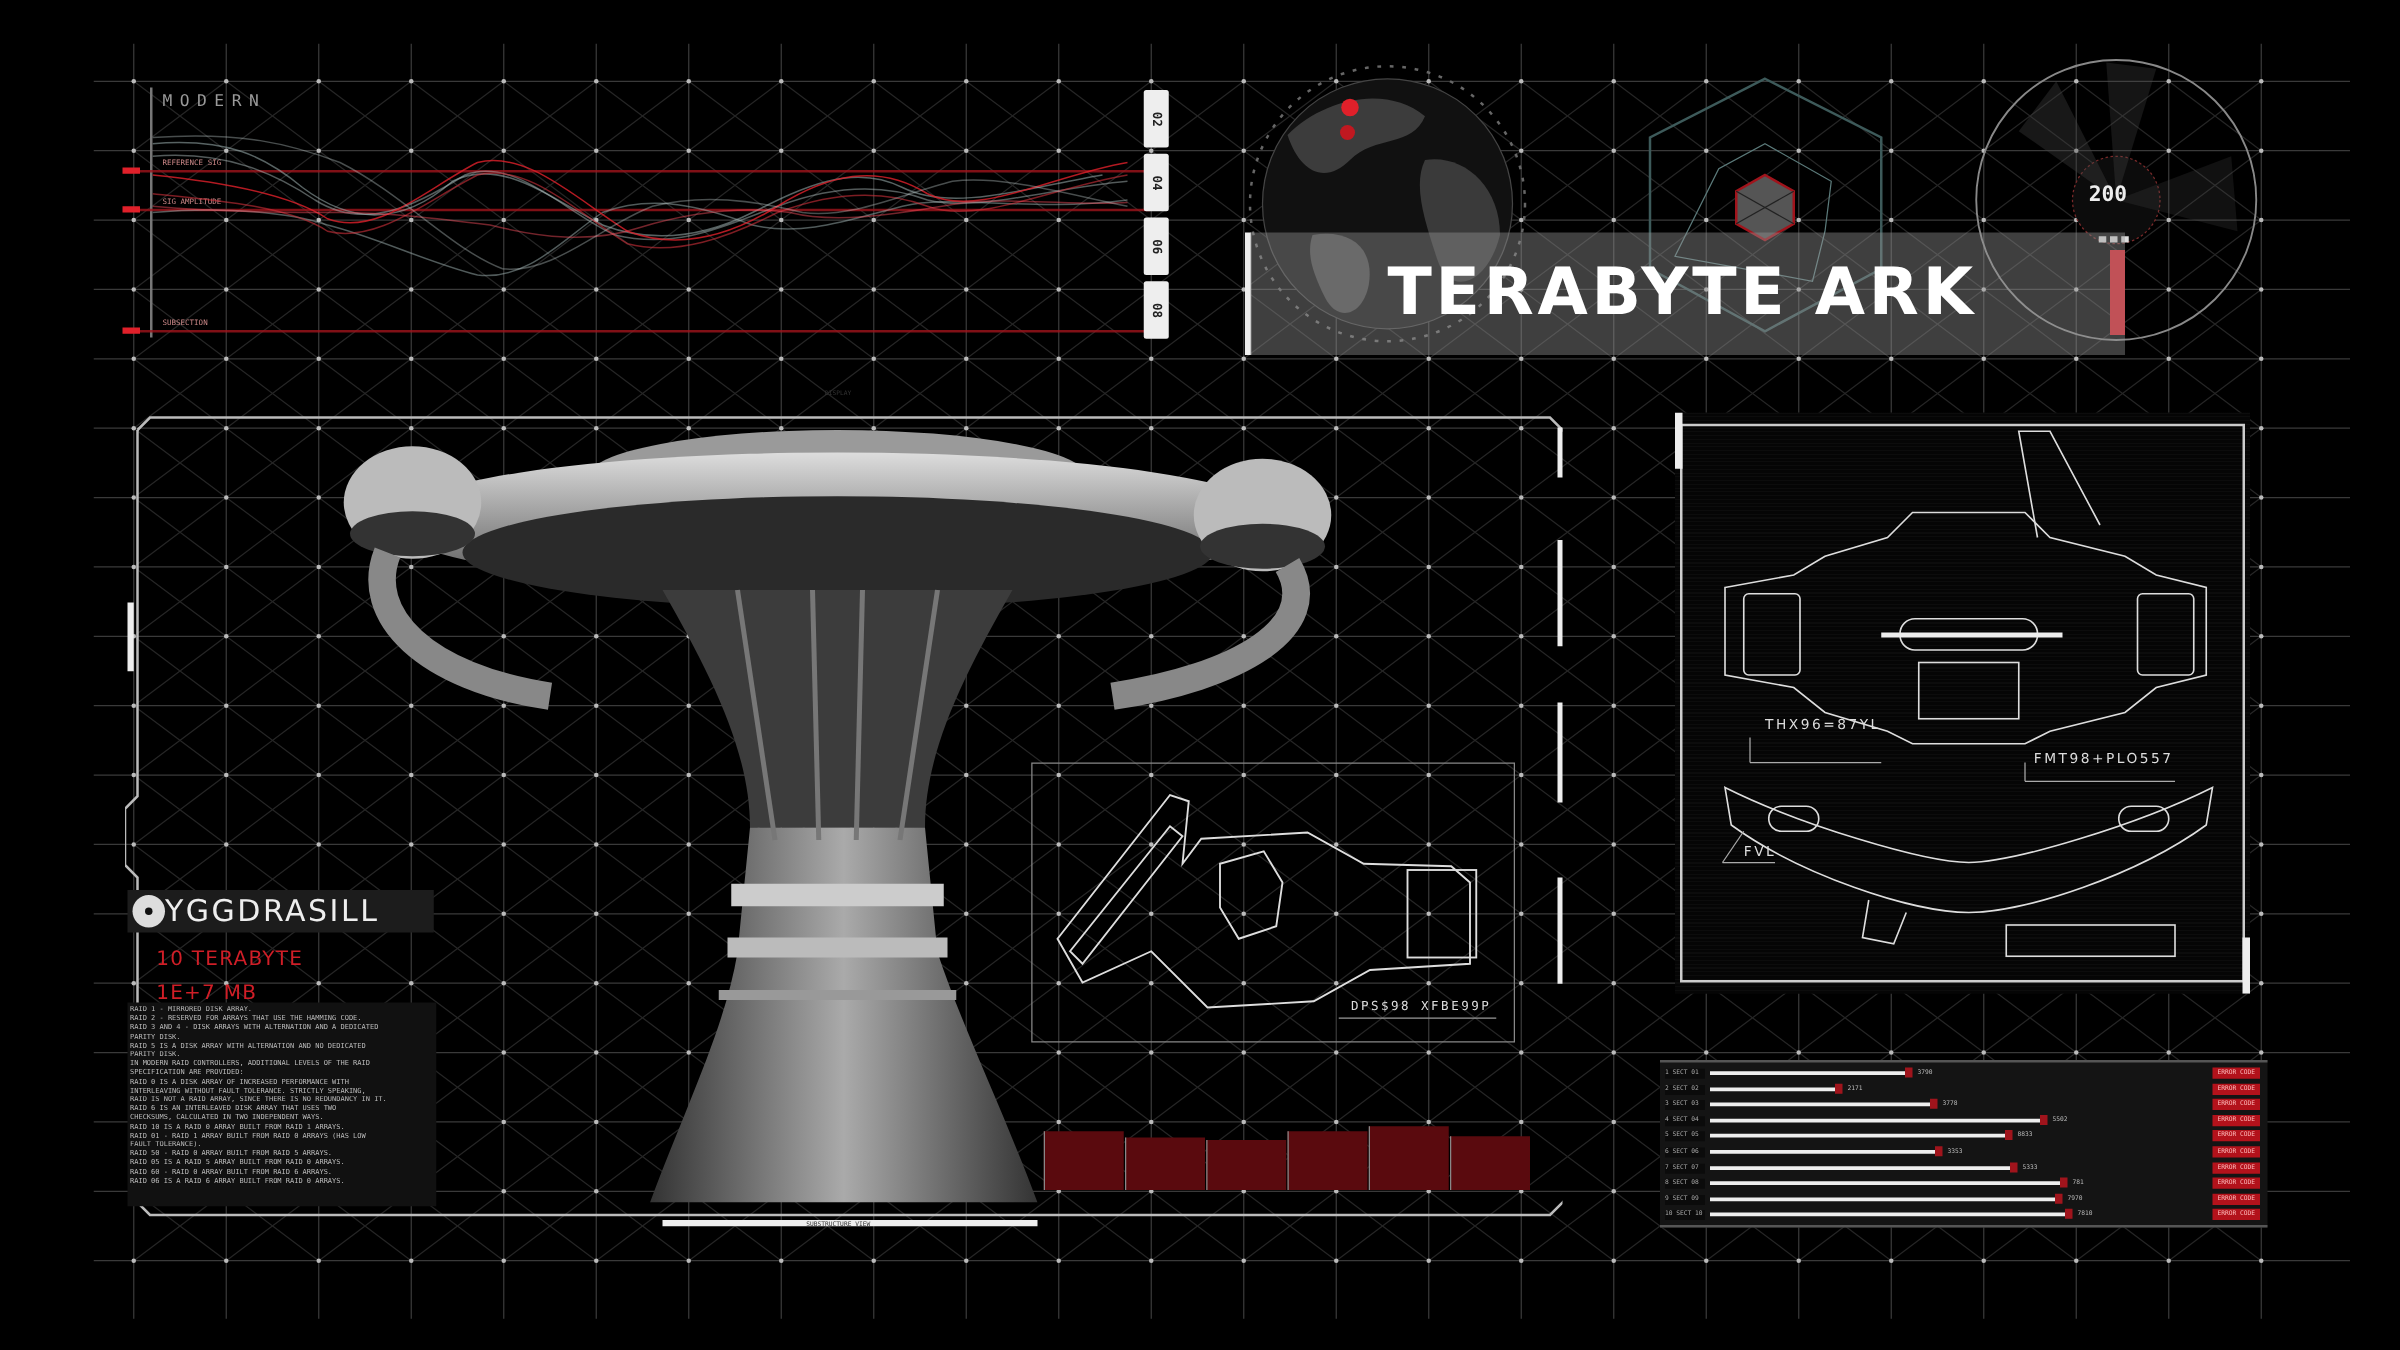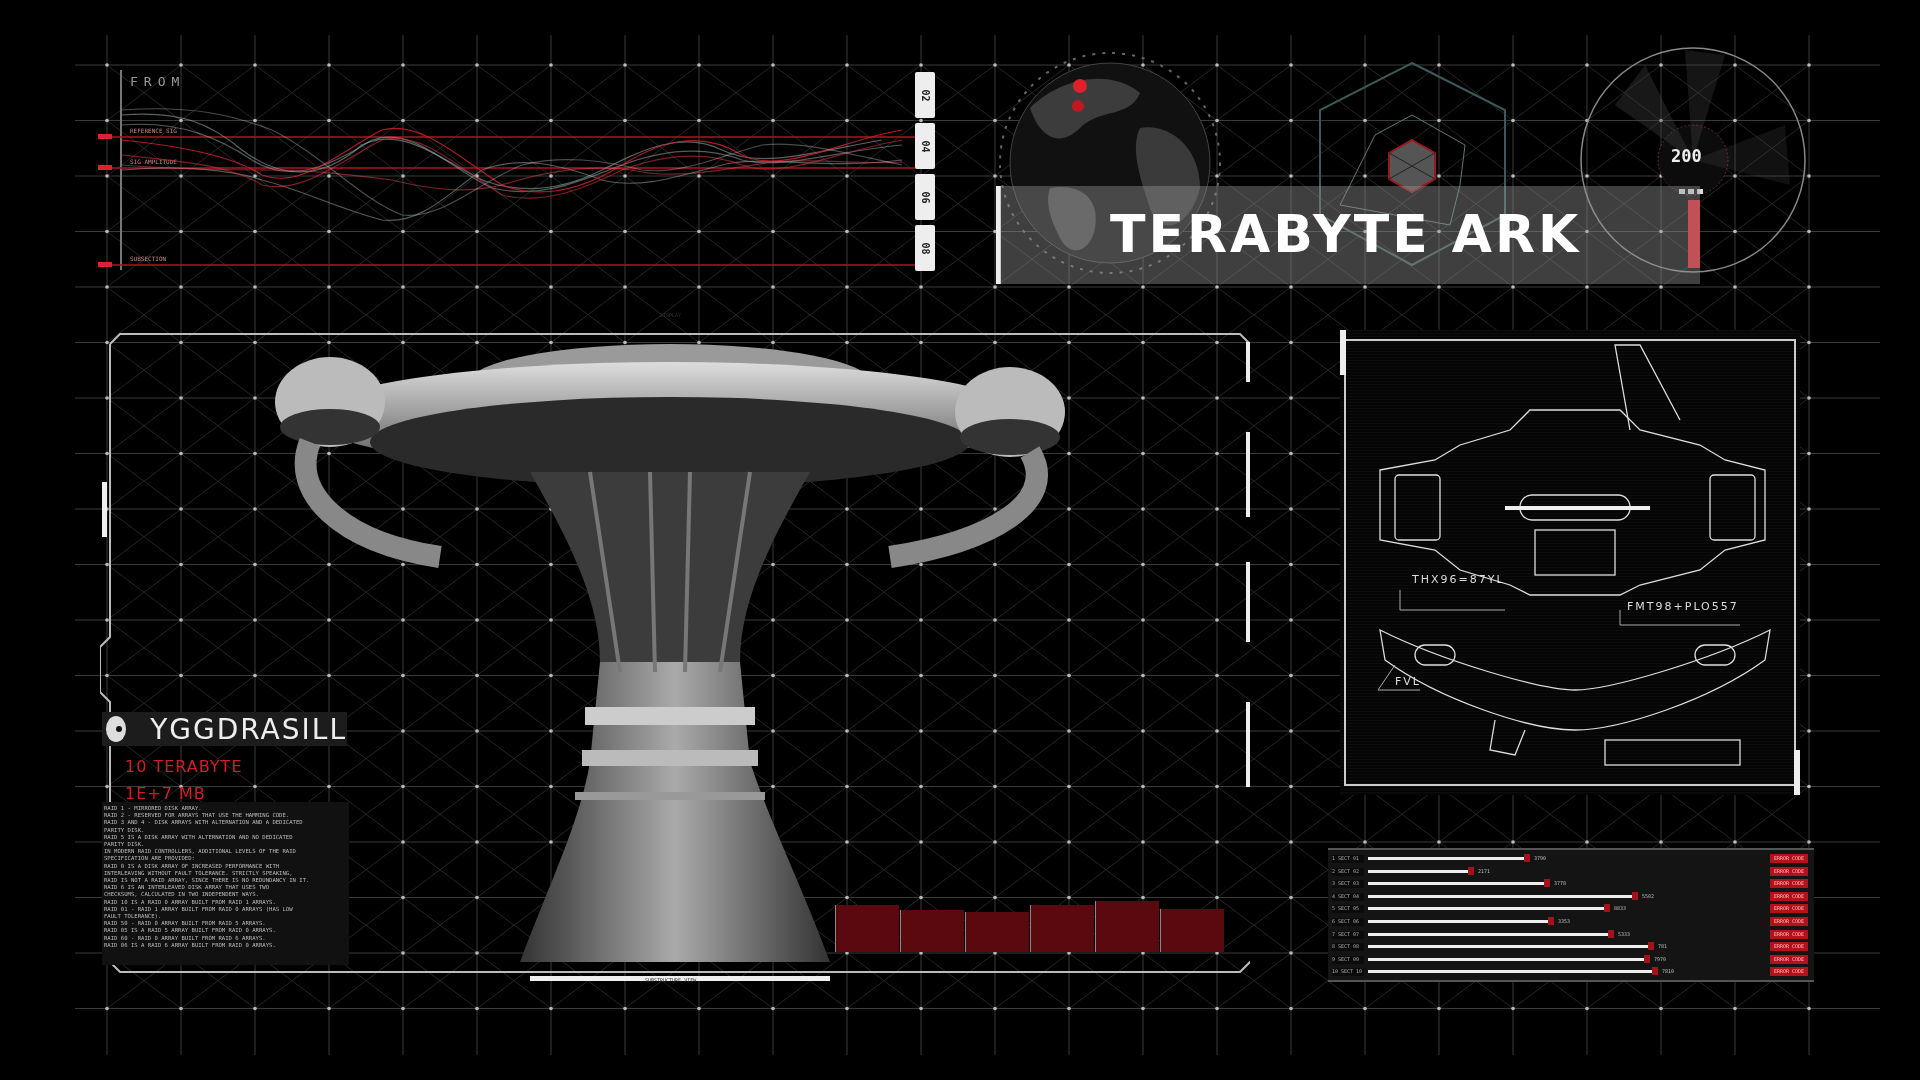--- a/index.html
+++ b/index.html
@@ -1331,7 +1331,7 @@
 
 <div id="graph-panel" class="abs">
   <div id="graph-axis" class="abs"></div>
-  <div id="graph-title" class="abs">FROM</div>
+  <div id="graph-title" class="abs">MODERN</div>
   <div class="graph-redline" style="top:66px"></div>
   <div class="graph-redtick" style="top:64px"></div>
   <div class="graph-redline" style="top:97px"></div>

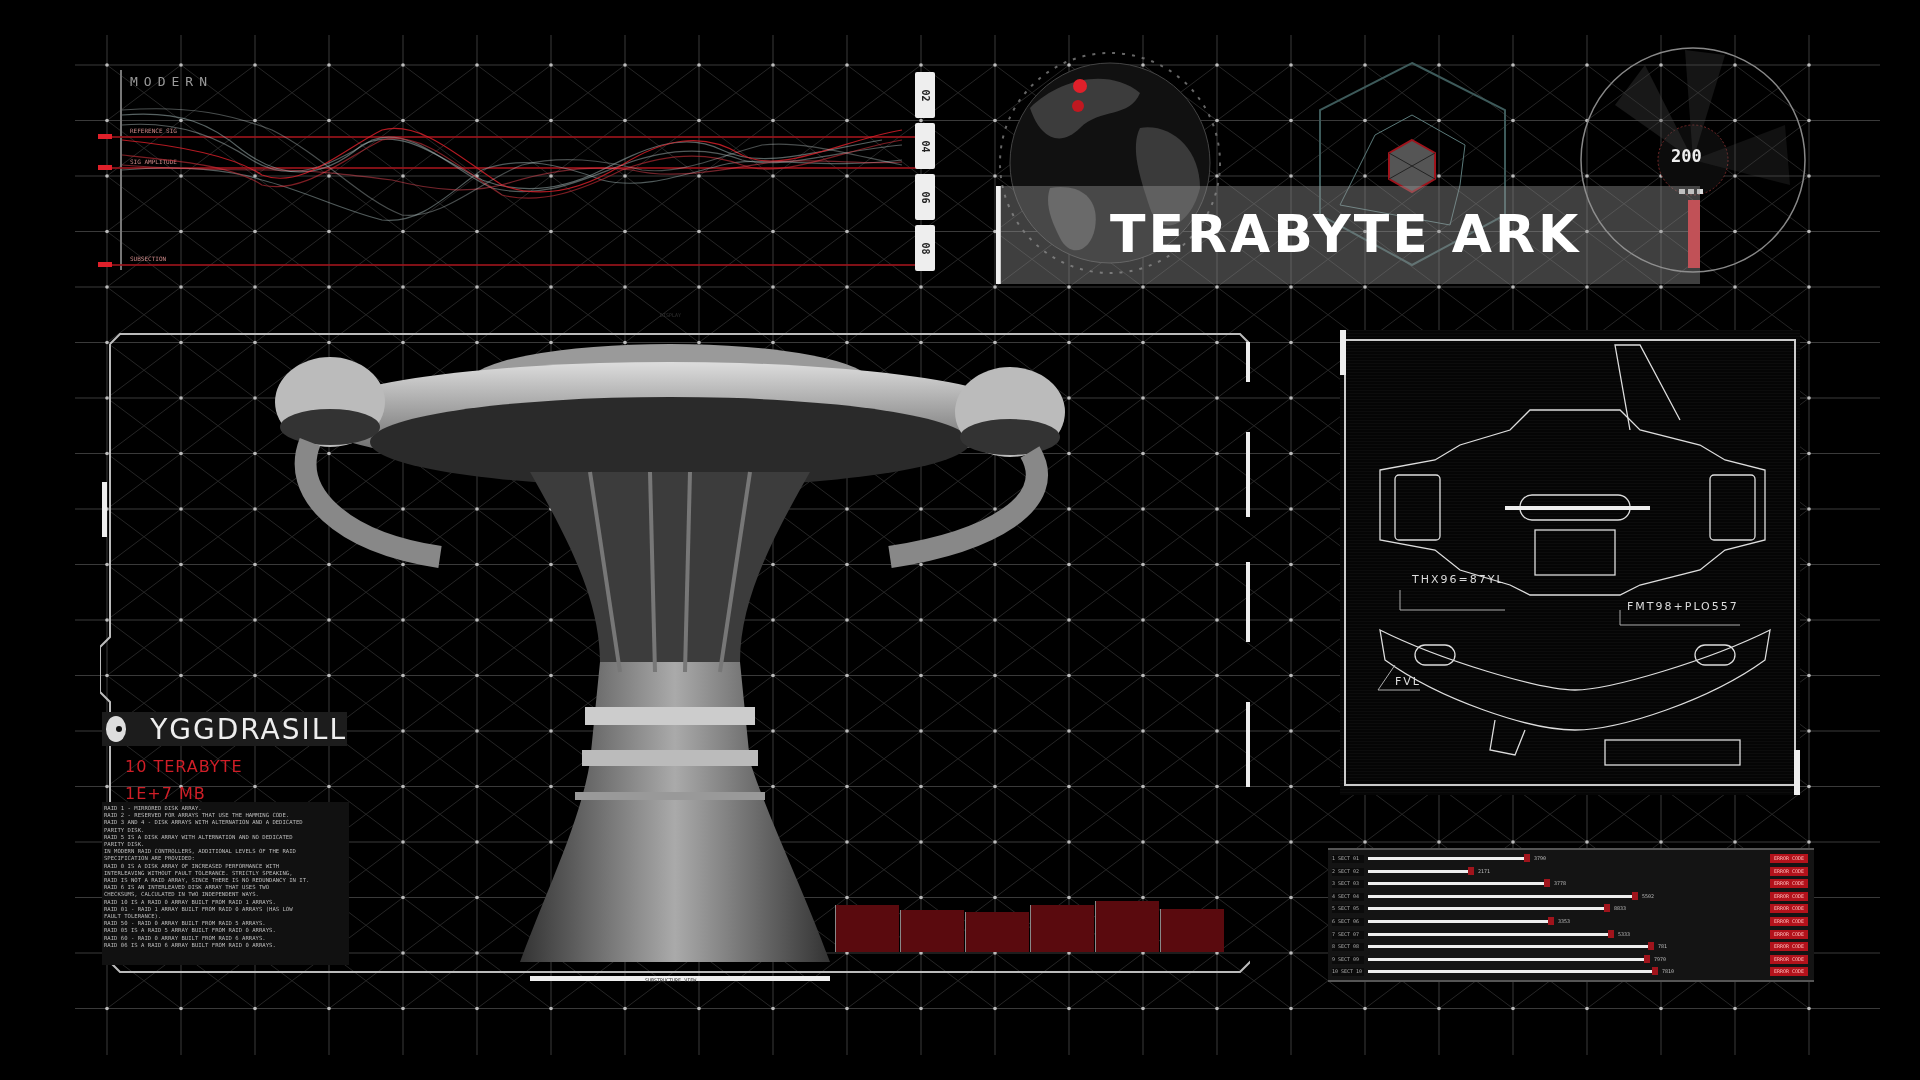--- a/index.html
+++ b/index.html
@@ -38,7 +38,7 @@
   #ygg-box{left:2px;top:380px;width:245px;height:34px;background:#1c1c1c;display:flex;align-items:center;}
   #ygg-disc{width:26px;height:26px;border-radius:50%;background:#ddd;margin-left:4px;position:relative;}
   #ygg-disc:after{content:"";position:absolute;left:10px;top:10px;width:6px;height:6px;border-radius:50%;background:#111;}
-  #ygg-name{margin-left:24px;font-size:28px;color:#eee;font-family:"DejaVu Sans","Liberation Sans",sans-serif;letter-spacing:2px;}
+  #ygg-name{margin-left:0;font-size:24px;color:#eee;font-family:"DejaVu Sans","Liberation Sans",sans-serif;letter-spacing:2px;}
   .red-stat{font-size:16px;color:#d01e27;letter-spacing:1px;font-family:"DejaVu Sans","Liberation Sans",sans-serif;margin-left:23px;}
   #raid-box{left:2px;top:470px;width:245px;height:160px;background:#111;padding:3px 0 0 2px;}
   .raid-line{font-size:5.6px;color:#bbb;line-height:7.2px;white-space:nowrap;overflow:hidden;}

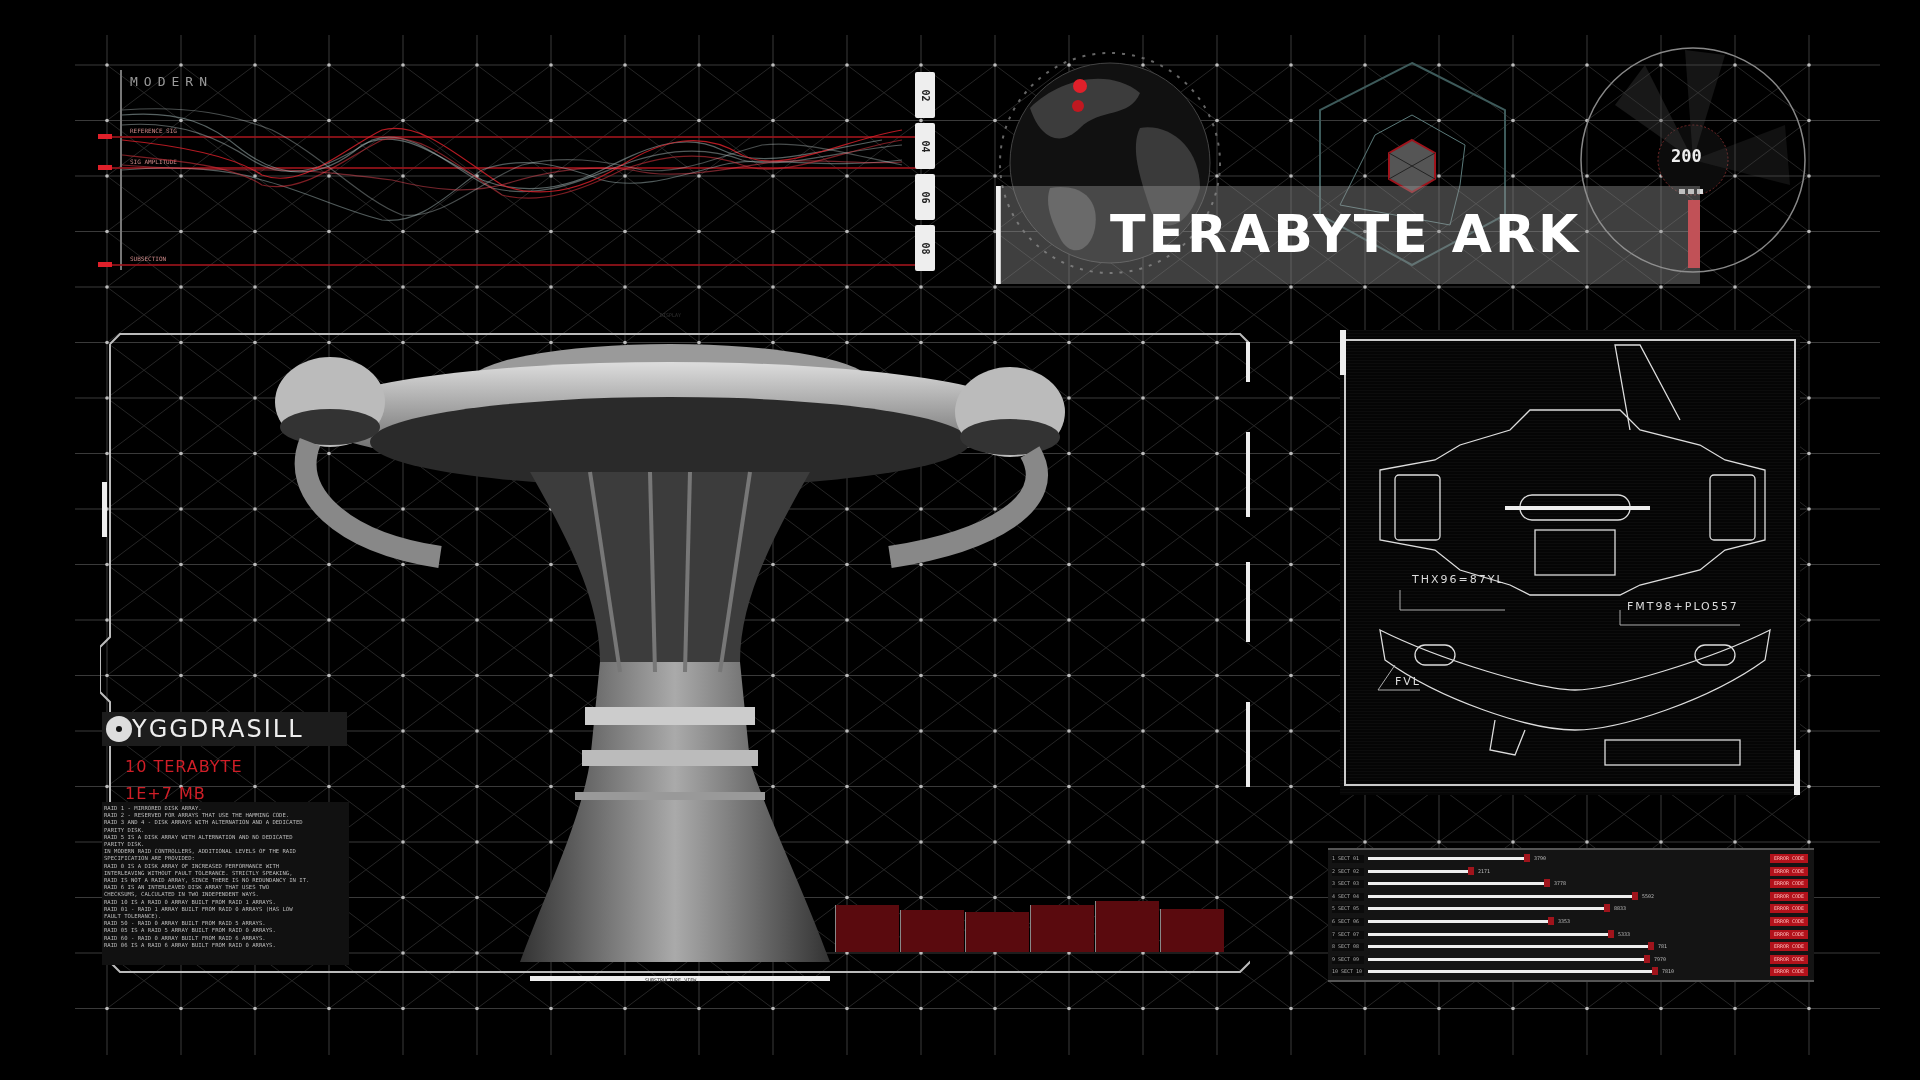--- a/index.html
+++ b/index.html
@@ -1489,6 +1489,17 @@
       <div class="raid-line">RAID 06 IS A RAID 6 ARRAY BUILT FROM RAID 0 ARRAYS.</div>
     </div>
 
+  <div id="inset" class="abs">
+    <svg width="385" height="222">
+      <g fill="none" stroke="#ddd" stroke-width="1.5">
+        <path d="M20,140 L110,25 L125,30 L120,80 L135,60 L220,55 L265,80 L335,82 L350,95 L350,160 L270,165 L225,190 L140,195 L95,150 L40,175 Z"></path>
+        <path d="M30,150 L110,50 L120,58 L40,160 Z"></path>
+        <polygon points="150,80 185,70 200,95 195,130 165,140 150,115"></polygon>
+        <rect x="300" y="85" width="55" height="70"></rect>
+      </g>
+    </svg>
+    <div id="inset-label" class="abs">DPS$98 XFBE99P</div>
+  </div>
 
   <div id="bar-chart" class="abs">
       <div style="position: absolute; bottom: 0px; left: 0px; width: 63px; height: 46.8px; background: rgb(90, 10, 14); border-left: 1px solid rgb(136, 136, 136);"></div>

